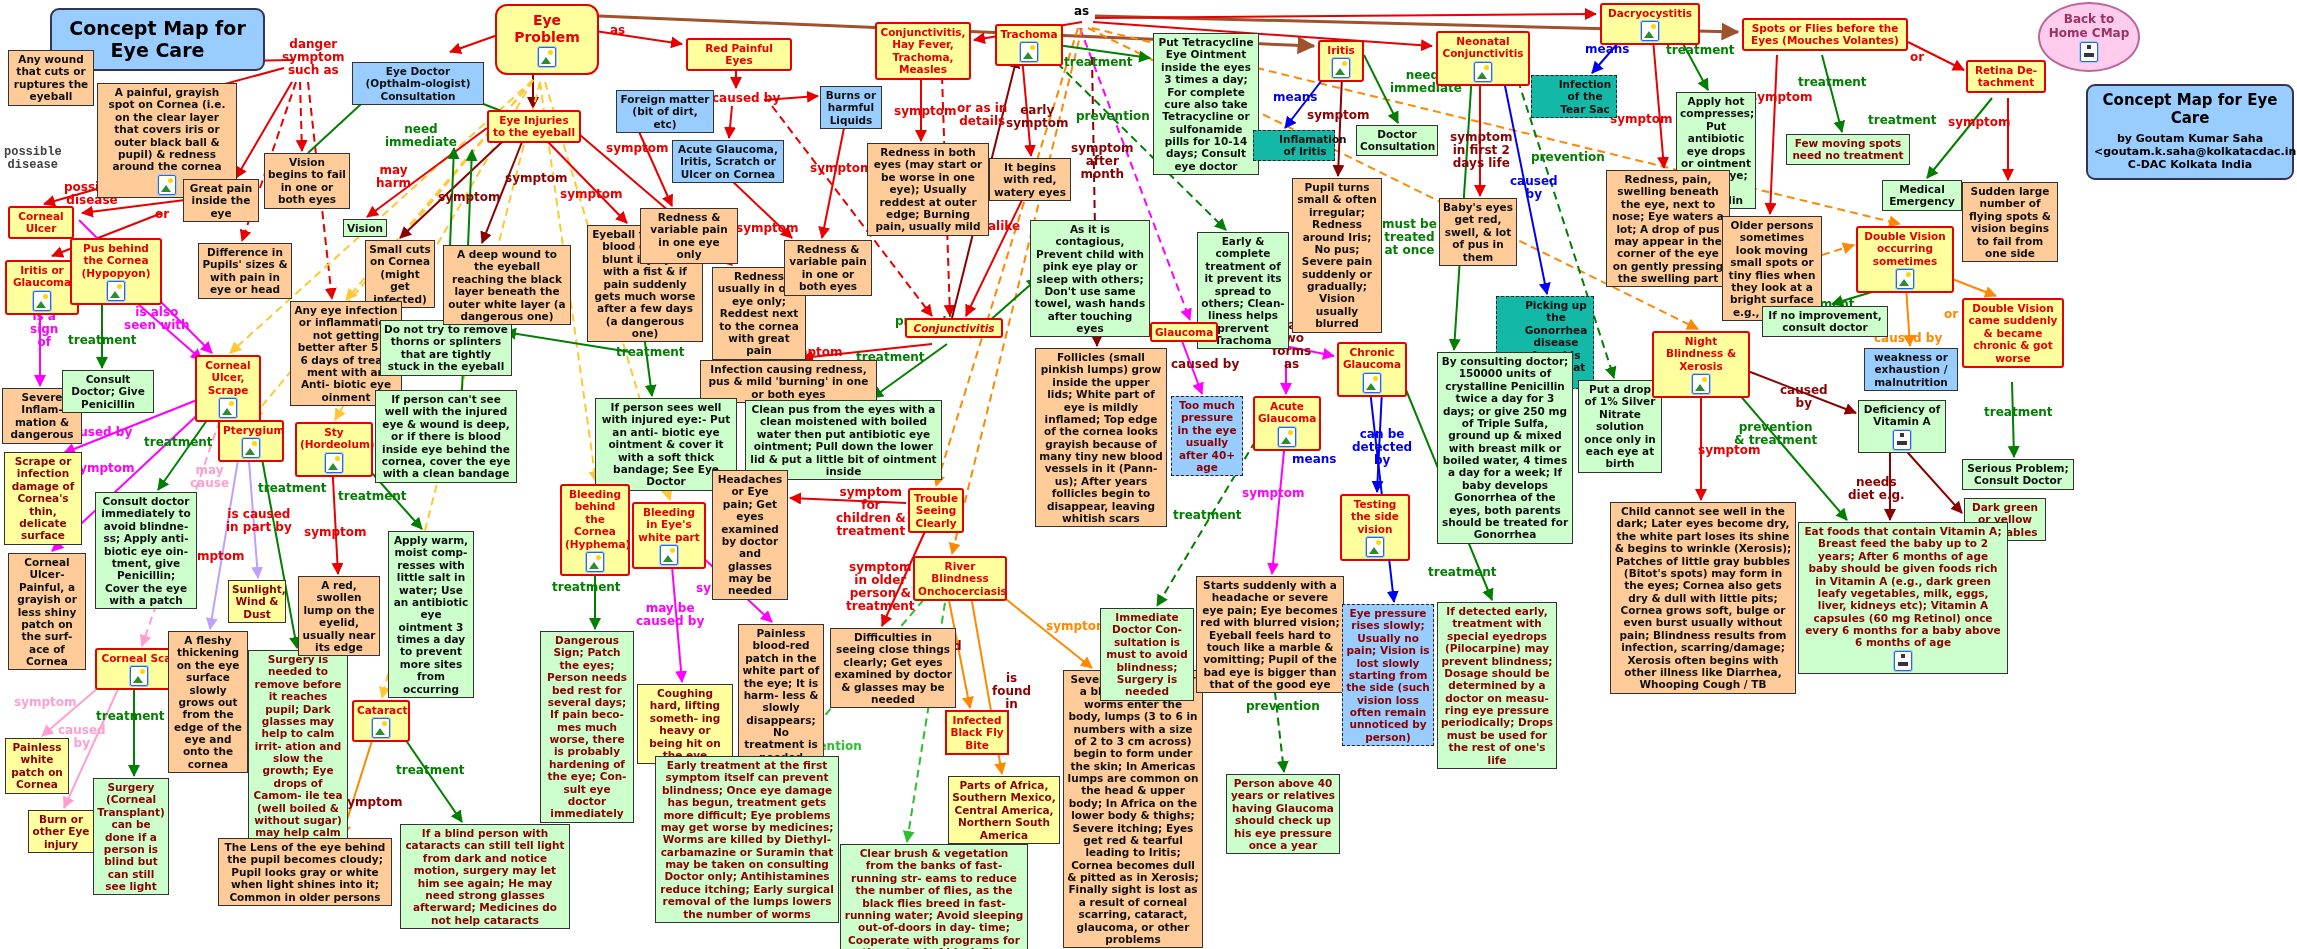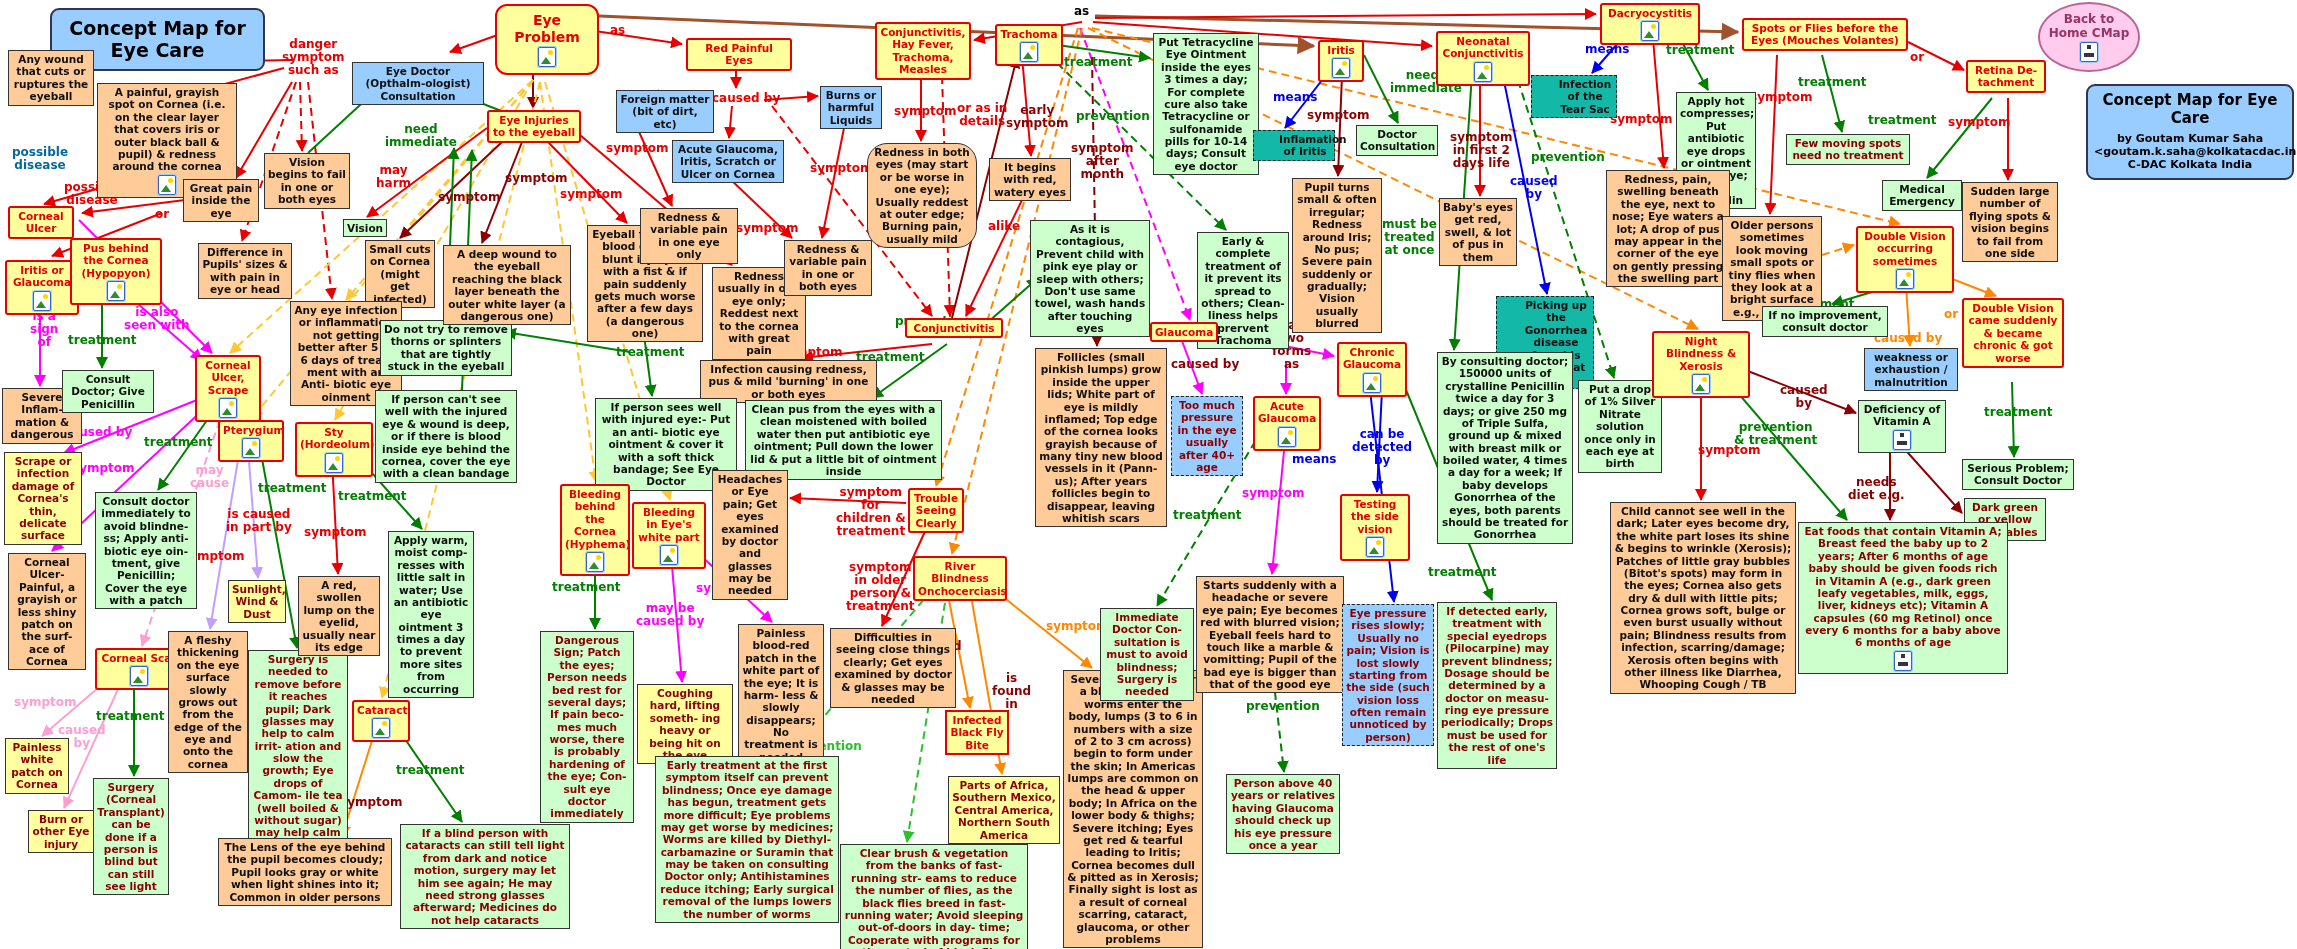--- a/index.html
+++ b/index.html
@@ -325,7 +325,7 @@
       <div class="elabel" style="left: 610px; top: 24px; color: rgb(232, 0, 0);">as</div>
       <div class="elabel" style="left: 520px; top: 62px; color: rgb(0, 0, 0);">as</div>
       <div class="elabel" style="left: 1074px; top: 5px; color: rgb(0, 0, 0);">as</div>
-      <div class="elabel" style="left: 12px; top: 146px; color: #0369a1;">possible
+      <div class="elabel" style="left: 4px; top: 146px; color: #404040; font-family: Liberation Mono, monospace;">possible
 disease</div>
       <div class="elabel" style="left: 64px; top: 181px; color: rgb(232, 0, 0);">possible
 disease</div>

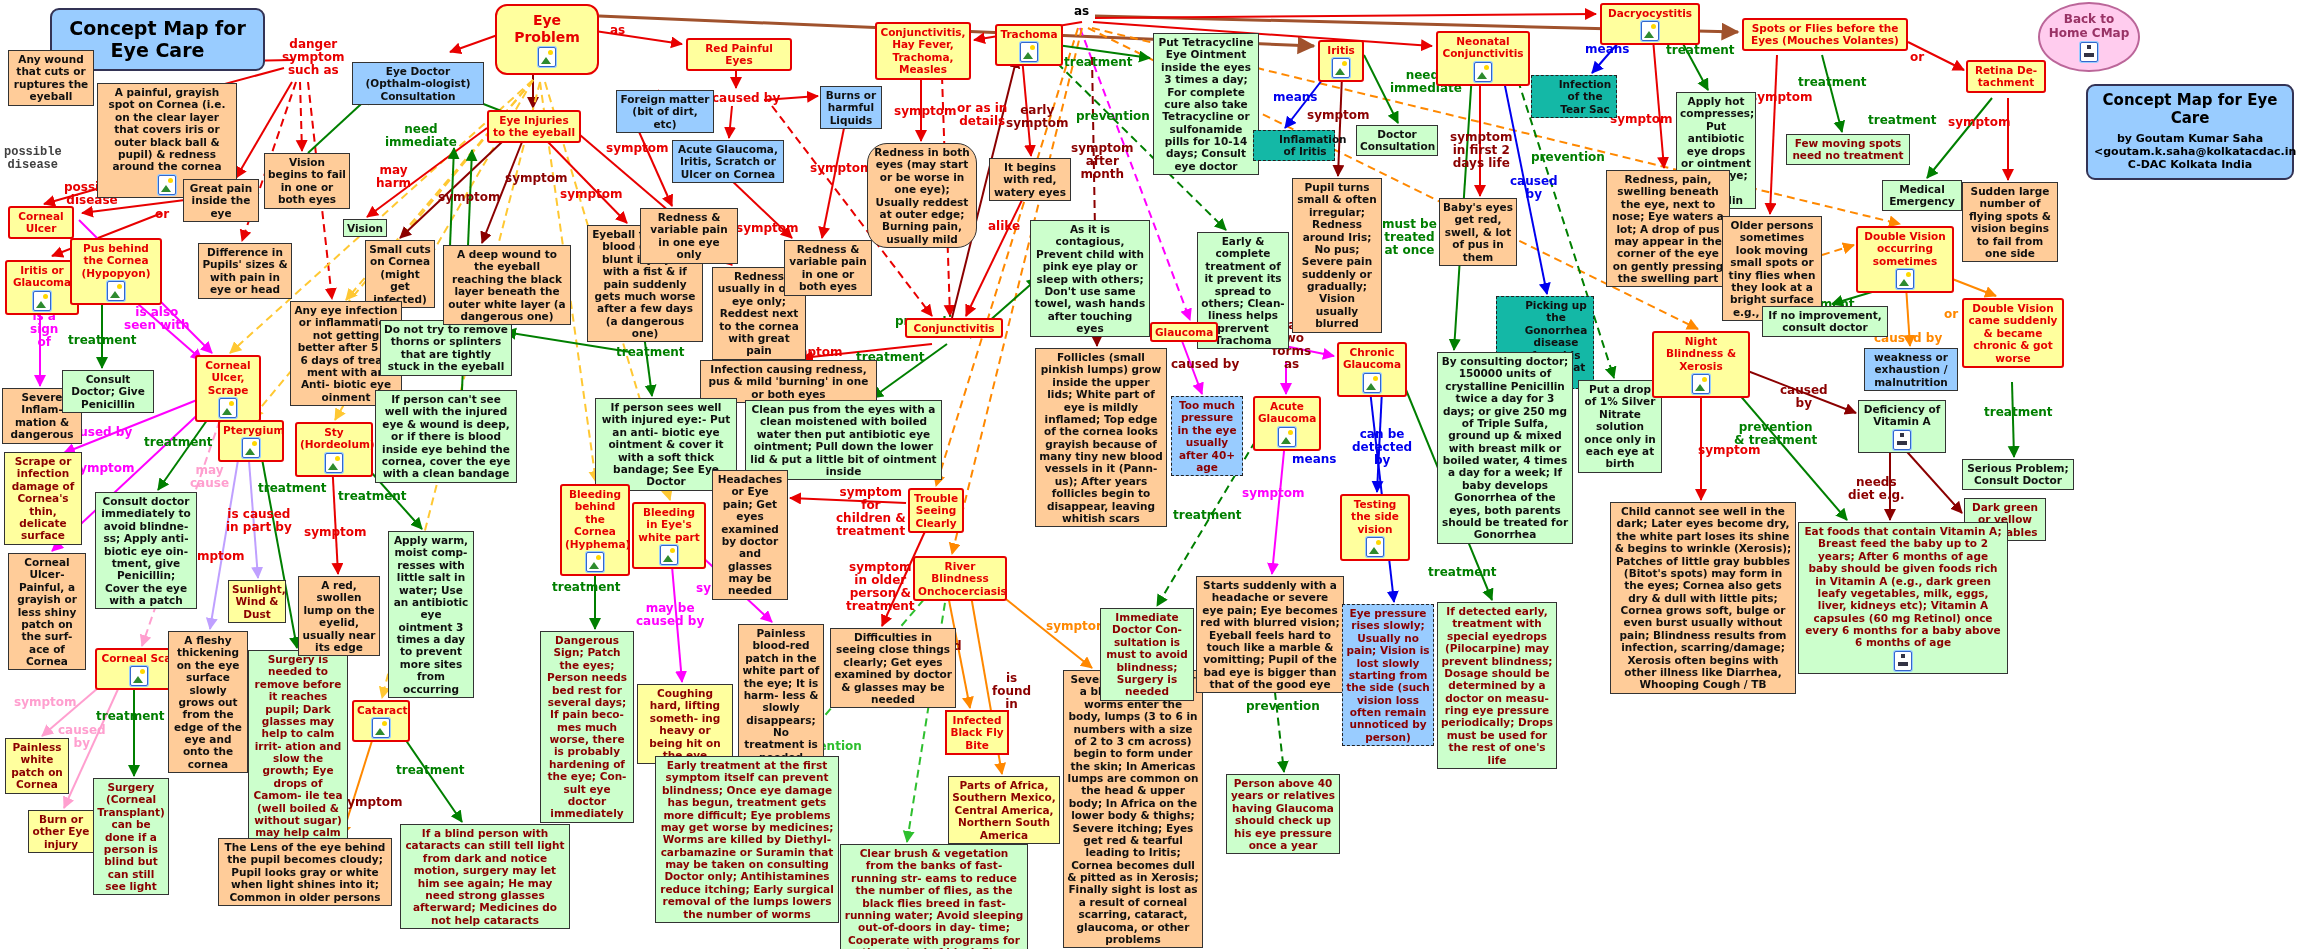--- a/index.html
+++ b/index.html
@@ -250,7 +250,7 @@
       <div class="node blue" style="left: 820px; top: 86px; width: 62px;">Burns or harmful Liquids</div>
       <div class="node orange" style="left: 640px; top: 208px; width: 98px;">Redness &amp; variable pain in one eye only</div>
       <div class="node orange" style="left: 784px; top: 240px; width: 88px;">Redness &amp; variable pain in one or both eyes</div>
-      <div class="node orange" style="left: 867px; top: 143px; width: 110px; border-radius: 20px;">Redness in both eyes (may start or be worse in one eye); Usually reddest at outer edge; Burning pain, usually mild</div>
+      <div class="node orange" style="left: 867px; top: 143px; width: 122px;">Redness in both eyes (may start or be worse in one eye); Usually reddest at outer edge; Burning pain, usually mild</div>
       <div class="node yellow" style="left: 875px; top: 22px; width: 96px;">Conjunctivitis, Hay Fever, Trachoma, Measles</div>
       <div class="node yellow" style="left: 980px; top: 24px; width: 68px; margin-left: 15px;">Trachoma<span class="ic"></span></div>
       <div class="node orange" style="left: 989px; top: 158px; width: 82px;">It begins with red, watery eyes</div>

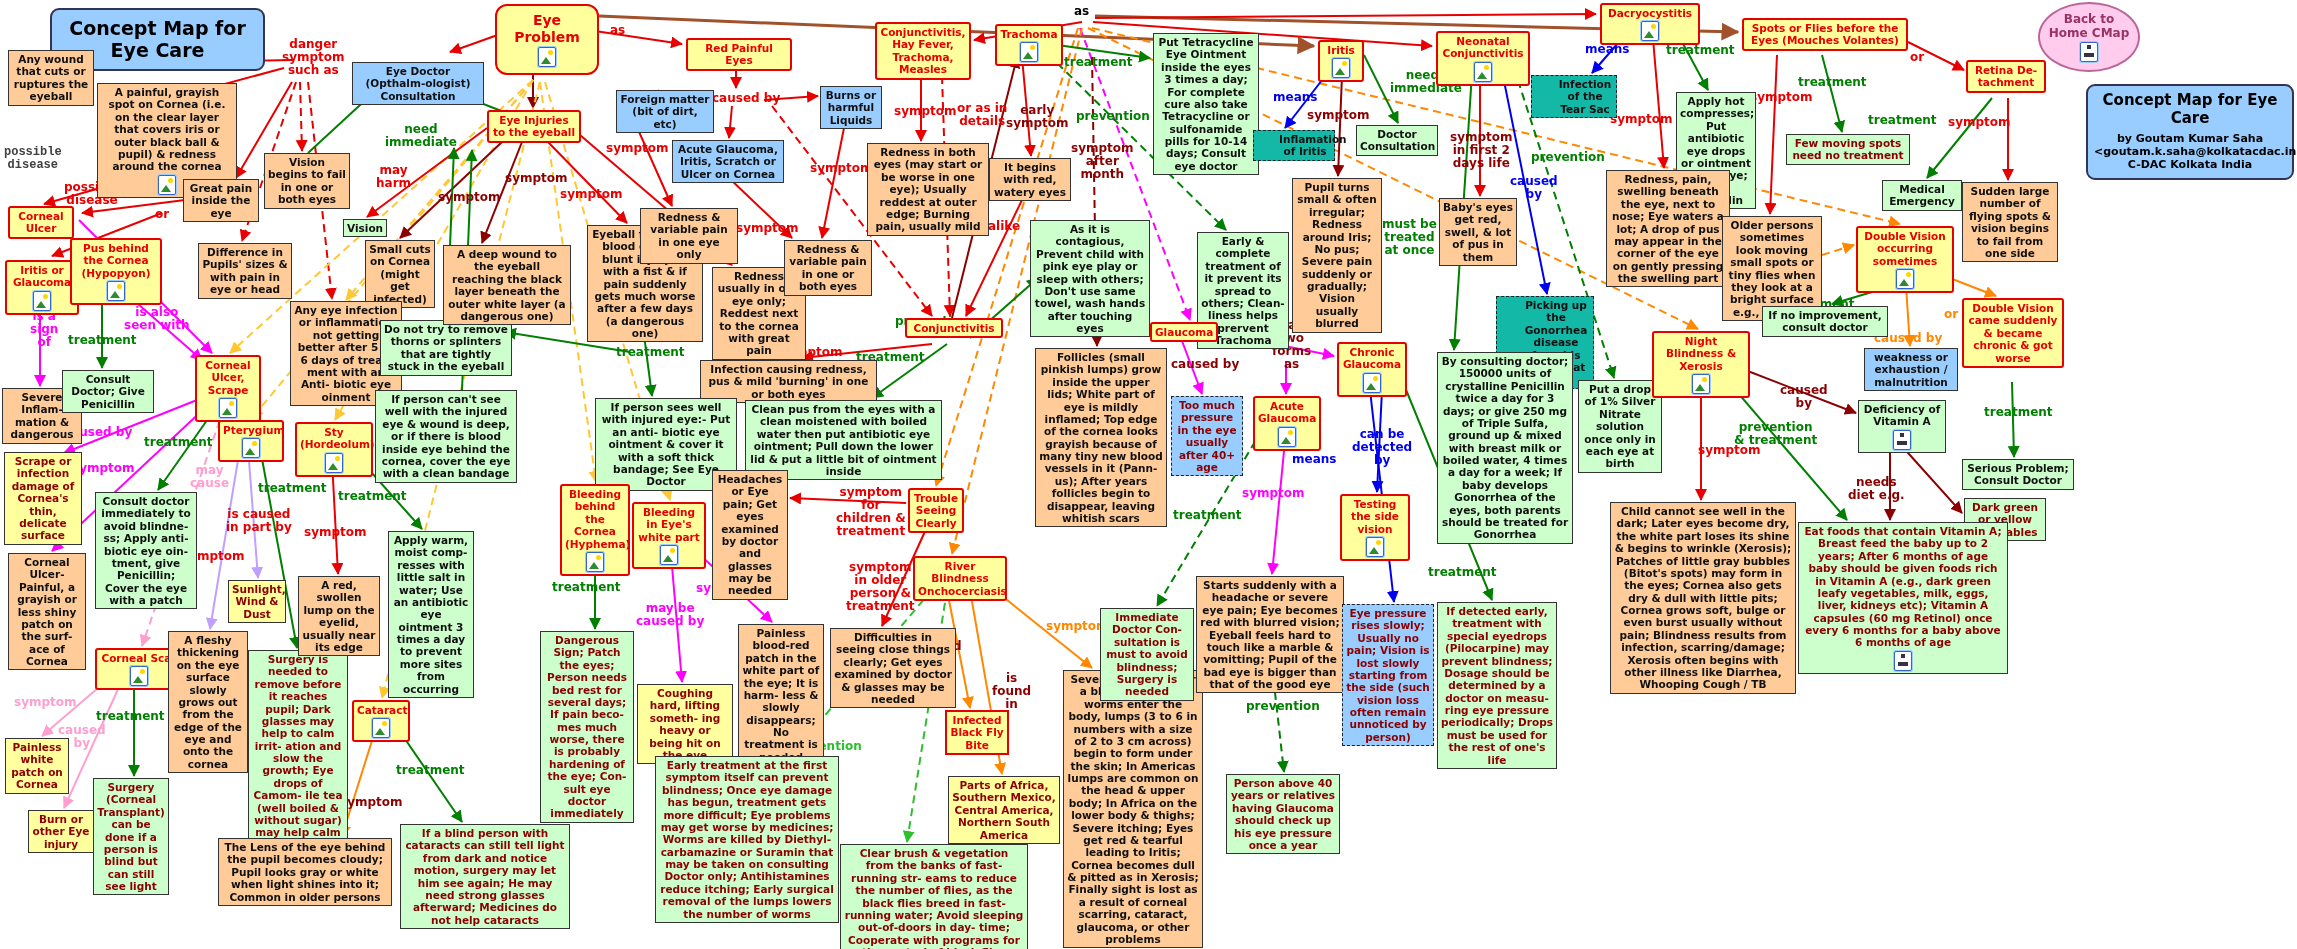--- a/index.html
+++ b/index.html
@@ -254,7 +254,7 @@
       <div class="node yellow" style="left: 875px; top: 22px; width: 96px;">Conjunctivitis, Hay Fever, Trachoma, Measles</div>
       <div class="node yellow" style="left: 980px; top: 24px; width: 68px; margin-left: 15px;">Trachoma<span class="ic"></span></div>
       <div class="node orange" style="left: 989px; top: 158px; width: 82px;">It begins with red, watery eyes</div>
-      <div class="node yellow" style="left: 905px; top: 318px; width: 98px;">Conjunctivitis</div>
+      <div class="node yellow" style="left: 905px; top: 318px; width: 98px; font-style: italic;">Conjunctivitis</div>
       <div class="node green" style="left: 1030px; top: 220px; width: 120px;">As it is contagious, Prevent child with pink eye play or sleep with others; Don't use same towel, wash hands after touching eyes</div>
       <div class="node orange" style="left: 1035px; top: 348px; width: 132px;">Follicles (small pinkish lumps) grow inside the upper lids; White part of eye is mildly inflamed; Top edge of the cornea looks grayish because of many tiny new blood vessels in it (Pann- us);  After years follicles begin to disappear, leaving whitish scars</div>
       <div class="node green" style="left: 1153px; top: 33px; width: 106px;">Put Tetracycline Eye Ointment inside the eyes 3 times a day; For complete cure also take Tetracycline or sulfonamide pills for 10-14 days; Consult eye doctor</div>

